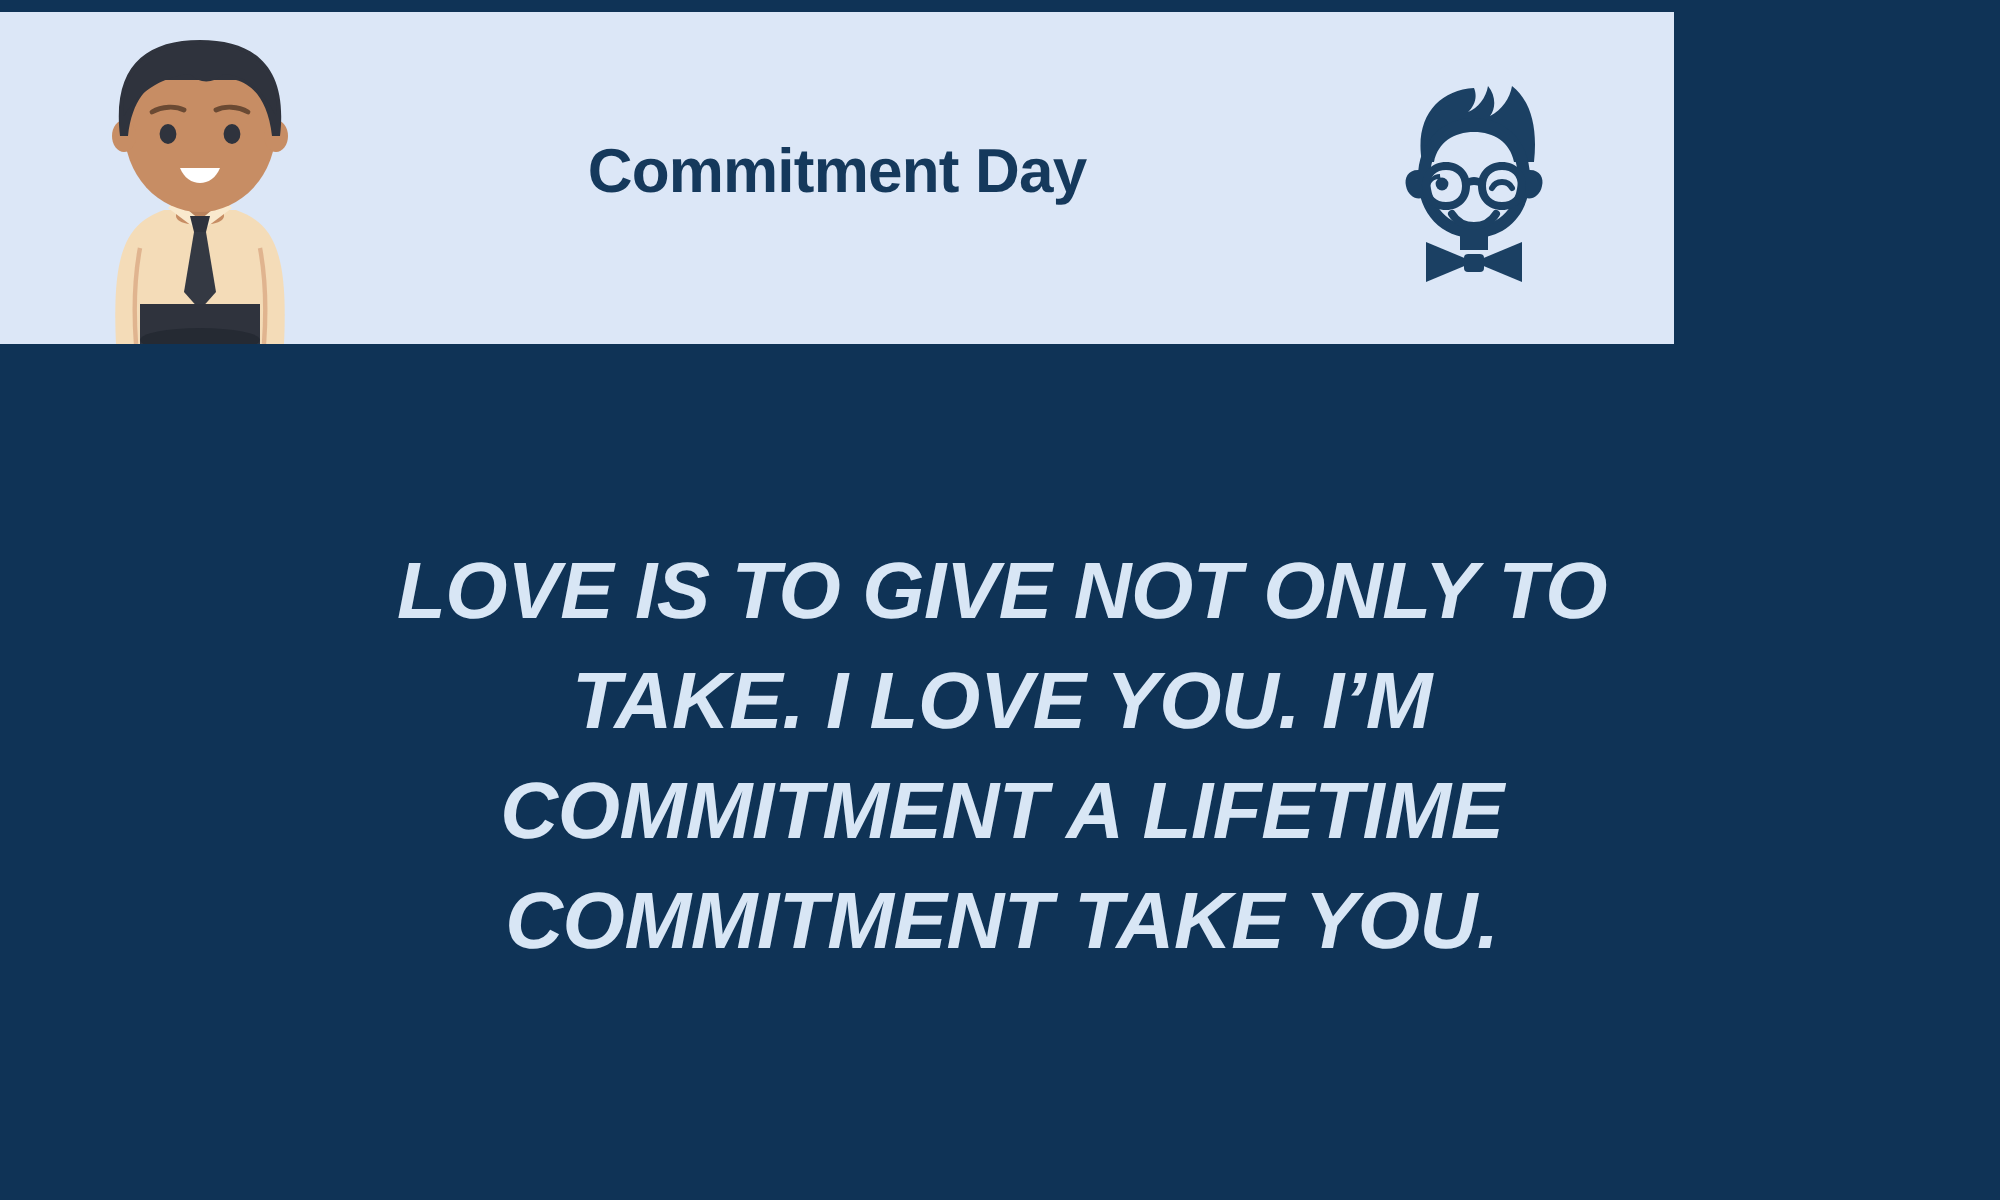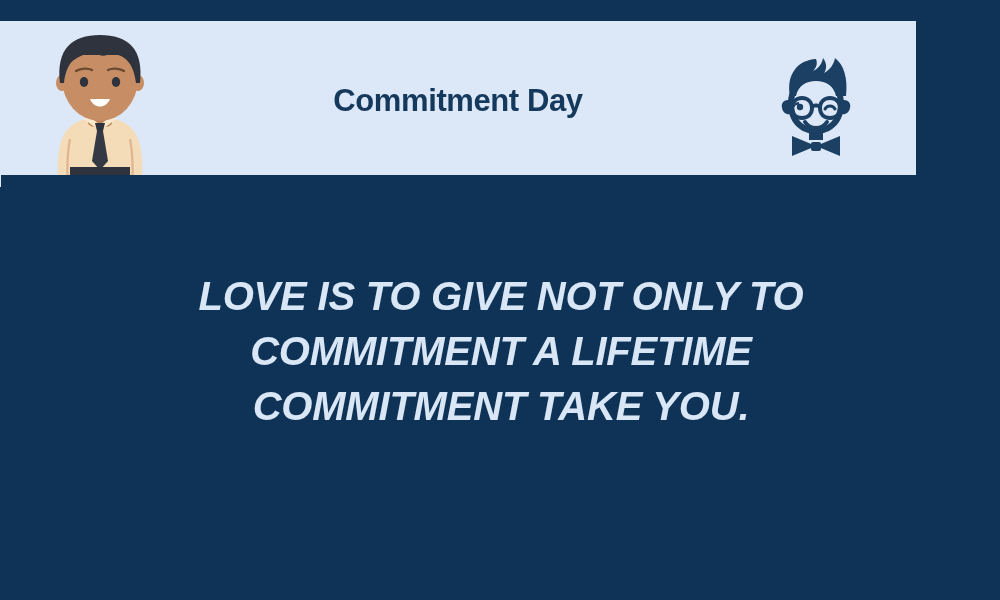--- a/index.html
+++ b/index.html
@@ -35,8 +35,8 @@
   
   .header {
     position: absolute;
-    top: 21px; left: 0;
-    width: 916px;
+    top: 6px; left: 0;
+    width: 837px;
     height: 166px;
     background: #dce7f7;
     display: flex;

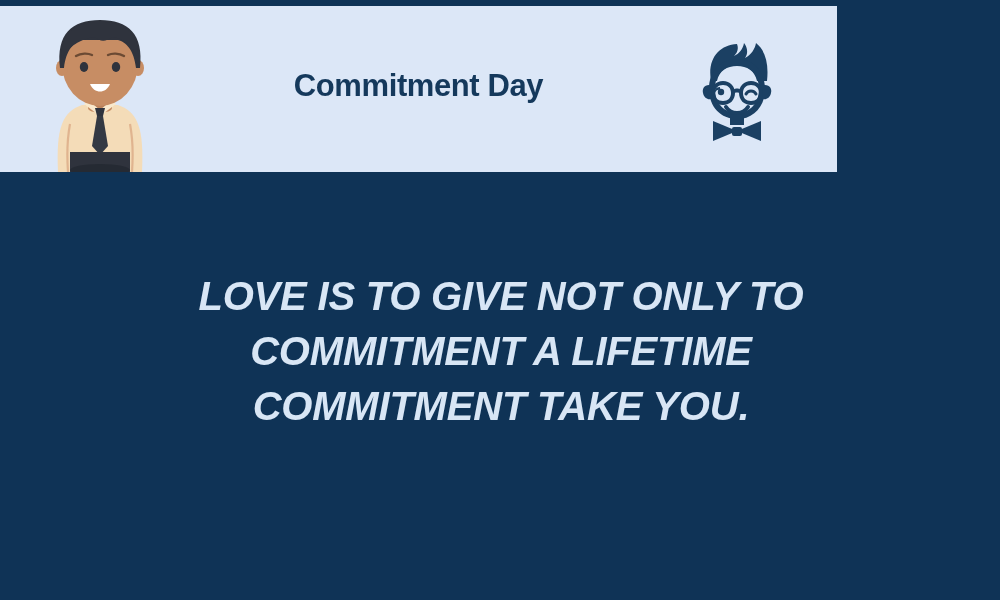--- a/index.html
+++ b/index.html
@@ -207,6 +207,7 @@
   <div class="quote-area">
     <div class="quote-text">
       <span class="quote-line">LOVE IS TO GIVE NOT ONLY TO</span>
+      <span class="quote-line">TAKE. I LOVE YOU. I’M</span>
       <span class="quote-line">COMMITMENT A LIFETIME</span>
       <span class="quote-line">COMMITMENT TAKE YOU.</span>
     </div>

